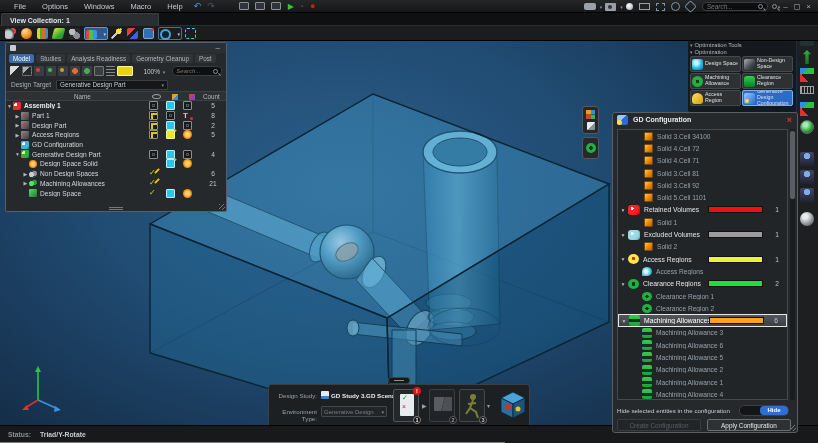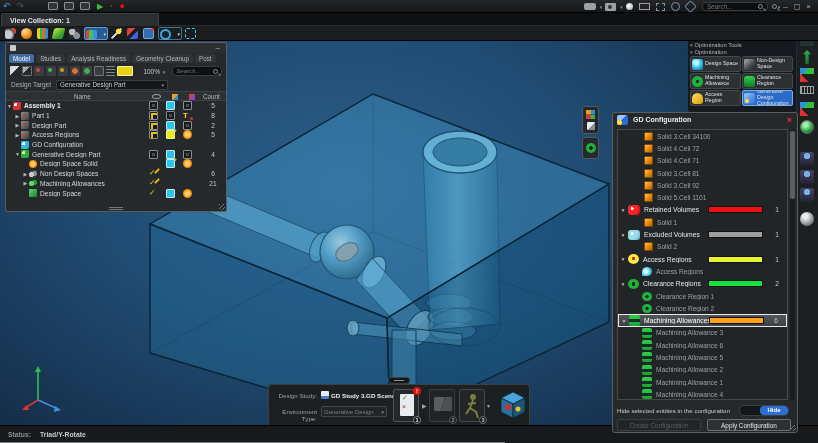--- a/index.html
+++ b/index.html
@@ -278,6 +278,13 @@
 <div id="app">
 
   <div class="menubar">
+    <div class="menu-items">
+        <span class="menu-item">File</span>
+        <span class="menu-item">Options</span>
+        <span class="menu-item">Windows</span>
+        <span class="menu-item">Macro</span>
+        <span class="menu-item">Help</span>
+      </div>
     <span class="mb-ic undo">↶</span>
     <span class="mb-ic redo">↷</span>
     <div class="mb-group">

